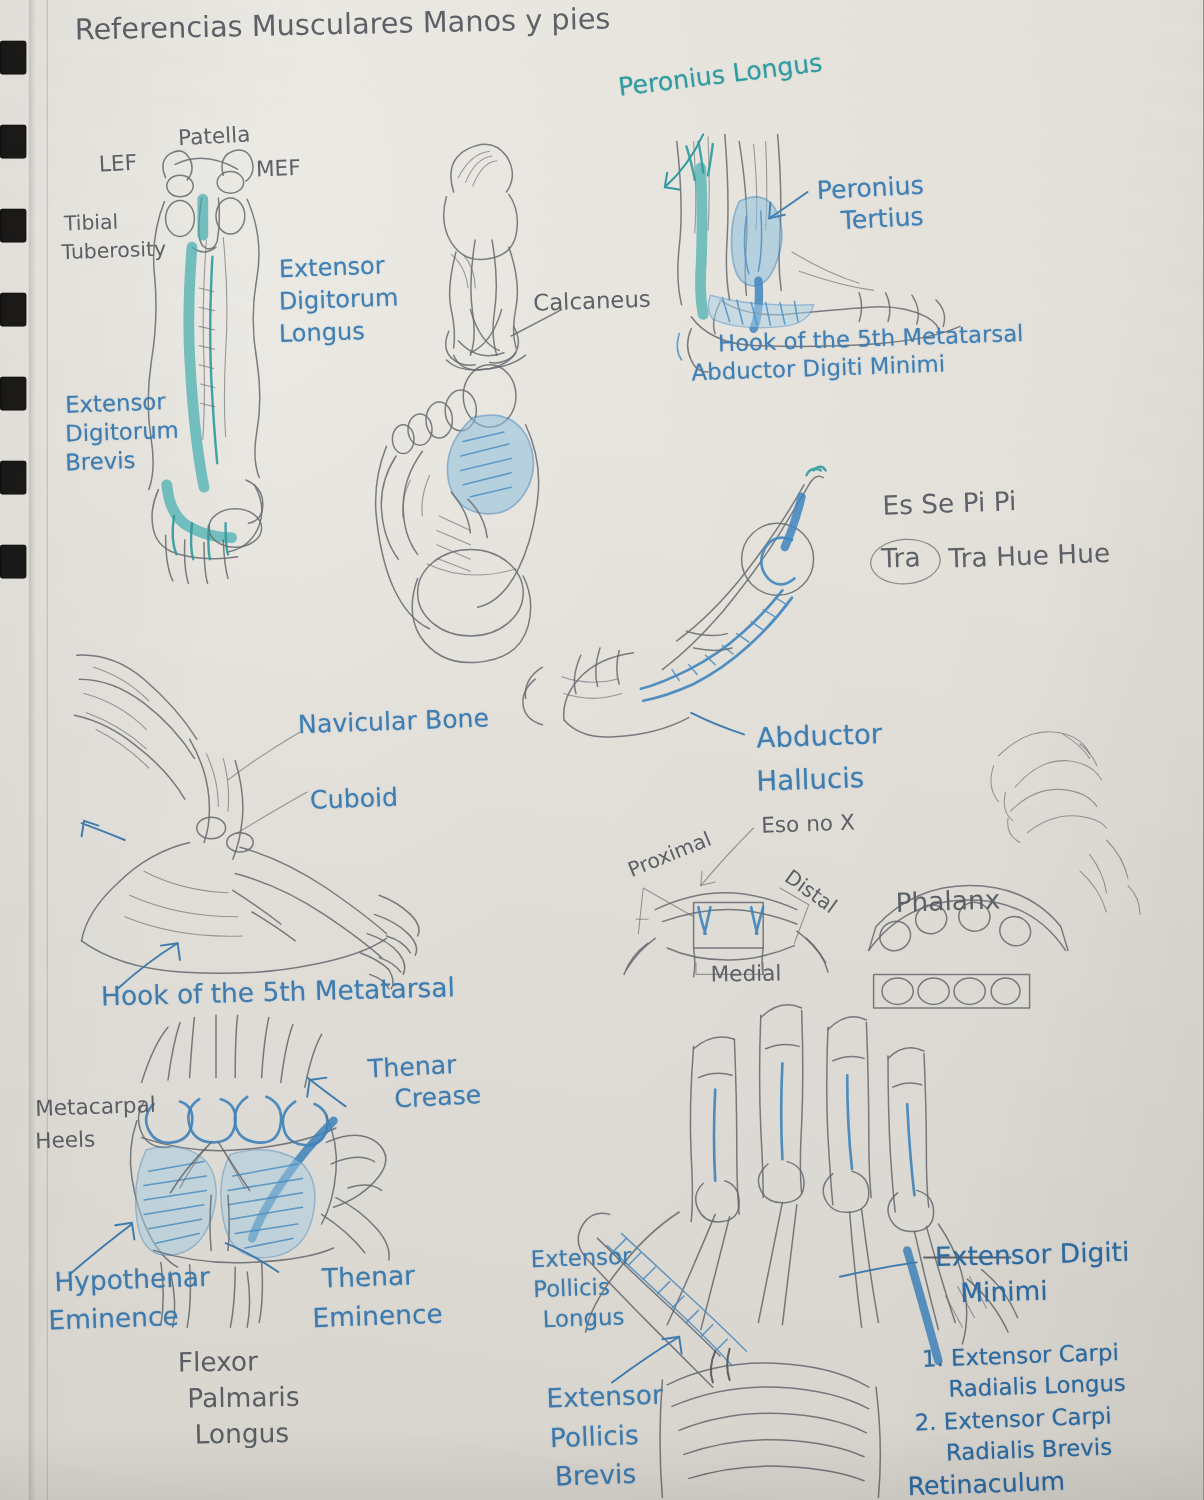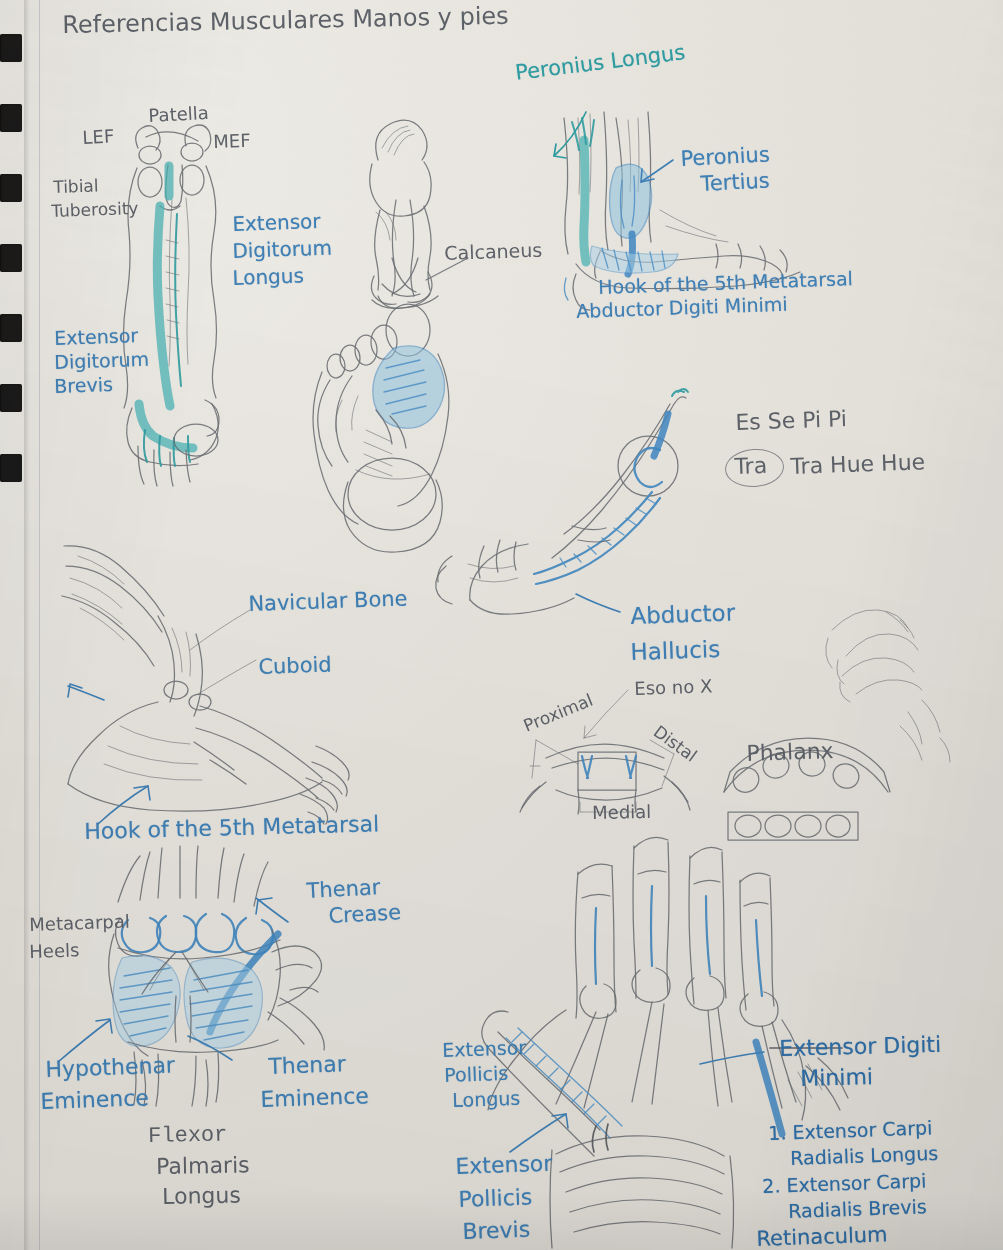--- a/index.html
+++ b/index.html
@@ -442,7 +442,7 @@
   <div class="hw ink-blue" style="left:268px;top:1055px;font-size:22px;transform:rotate(-2deg);">Thenar</div>
   <div class="hw ink-blue" style="left:260px;top:1088px;font-size:22px;transform:rotate(-2deg);">Eminence</div>
 
-  <div class="hw ink-graphite" style="left:148px;top:1125px;font-size:22px;transform:rotate(-1deg);font-family:Liberation Mono, monospace;">Flexor</div>
+  <div class="hw ink-graphite" style="left:148px;top:1125px;font-size:22px;transform:rotate(-1deg);">Flexor</div>
   <div class="hw ink-graphite" style="left:156px;top:1155px;font-size:22px;transform:rotate(-1deg);">Palmaris</div>
   <div class="hw ink-graphite" style="left:162px;top:1185px;font-size:22px;transform:rotate(-1deg);">Longus</div>
 

